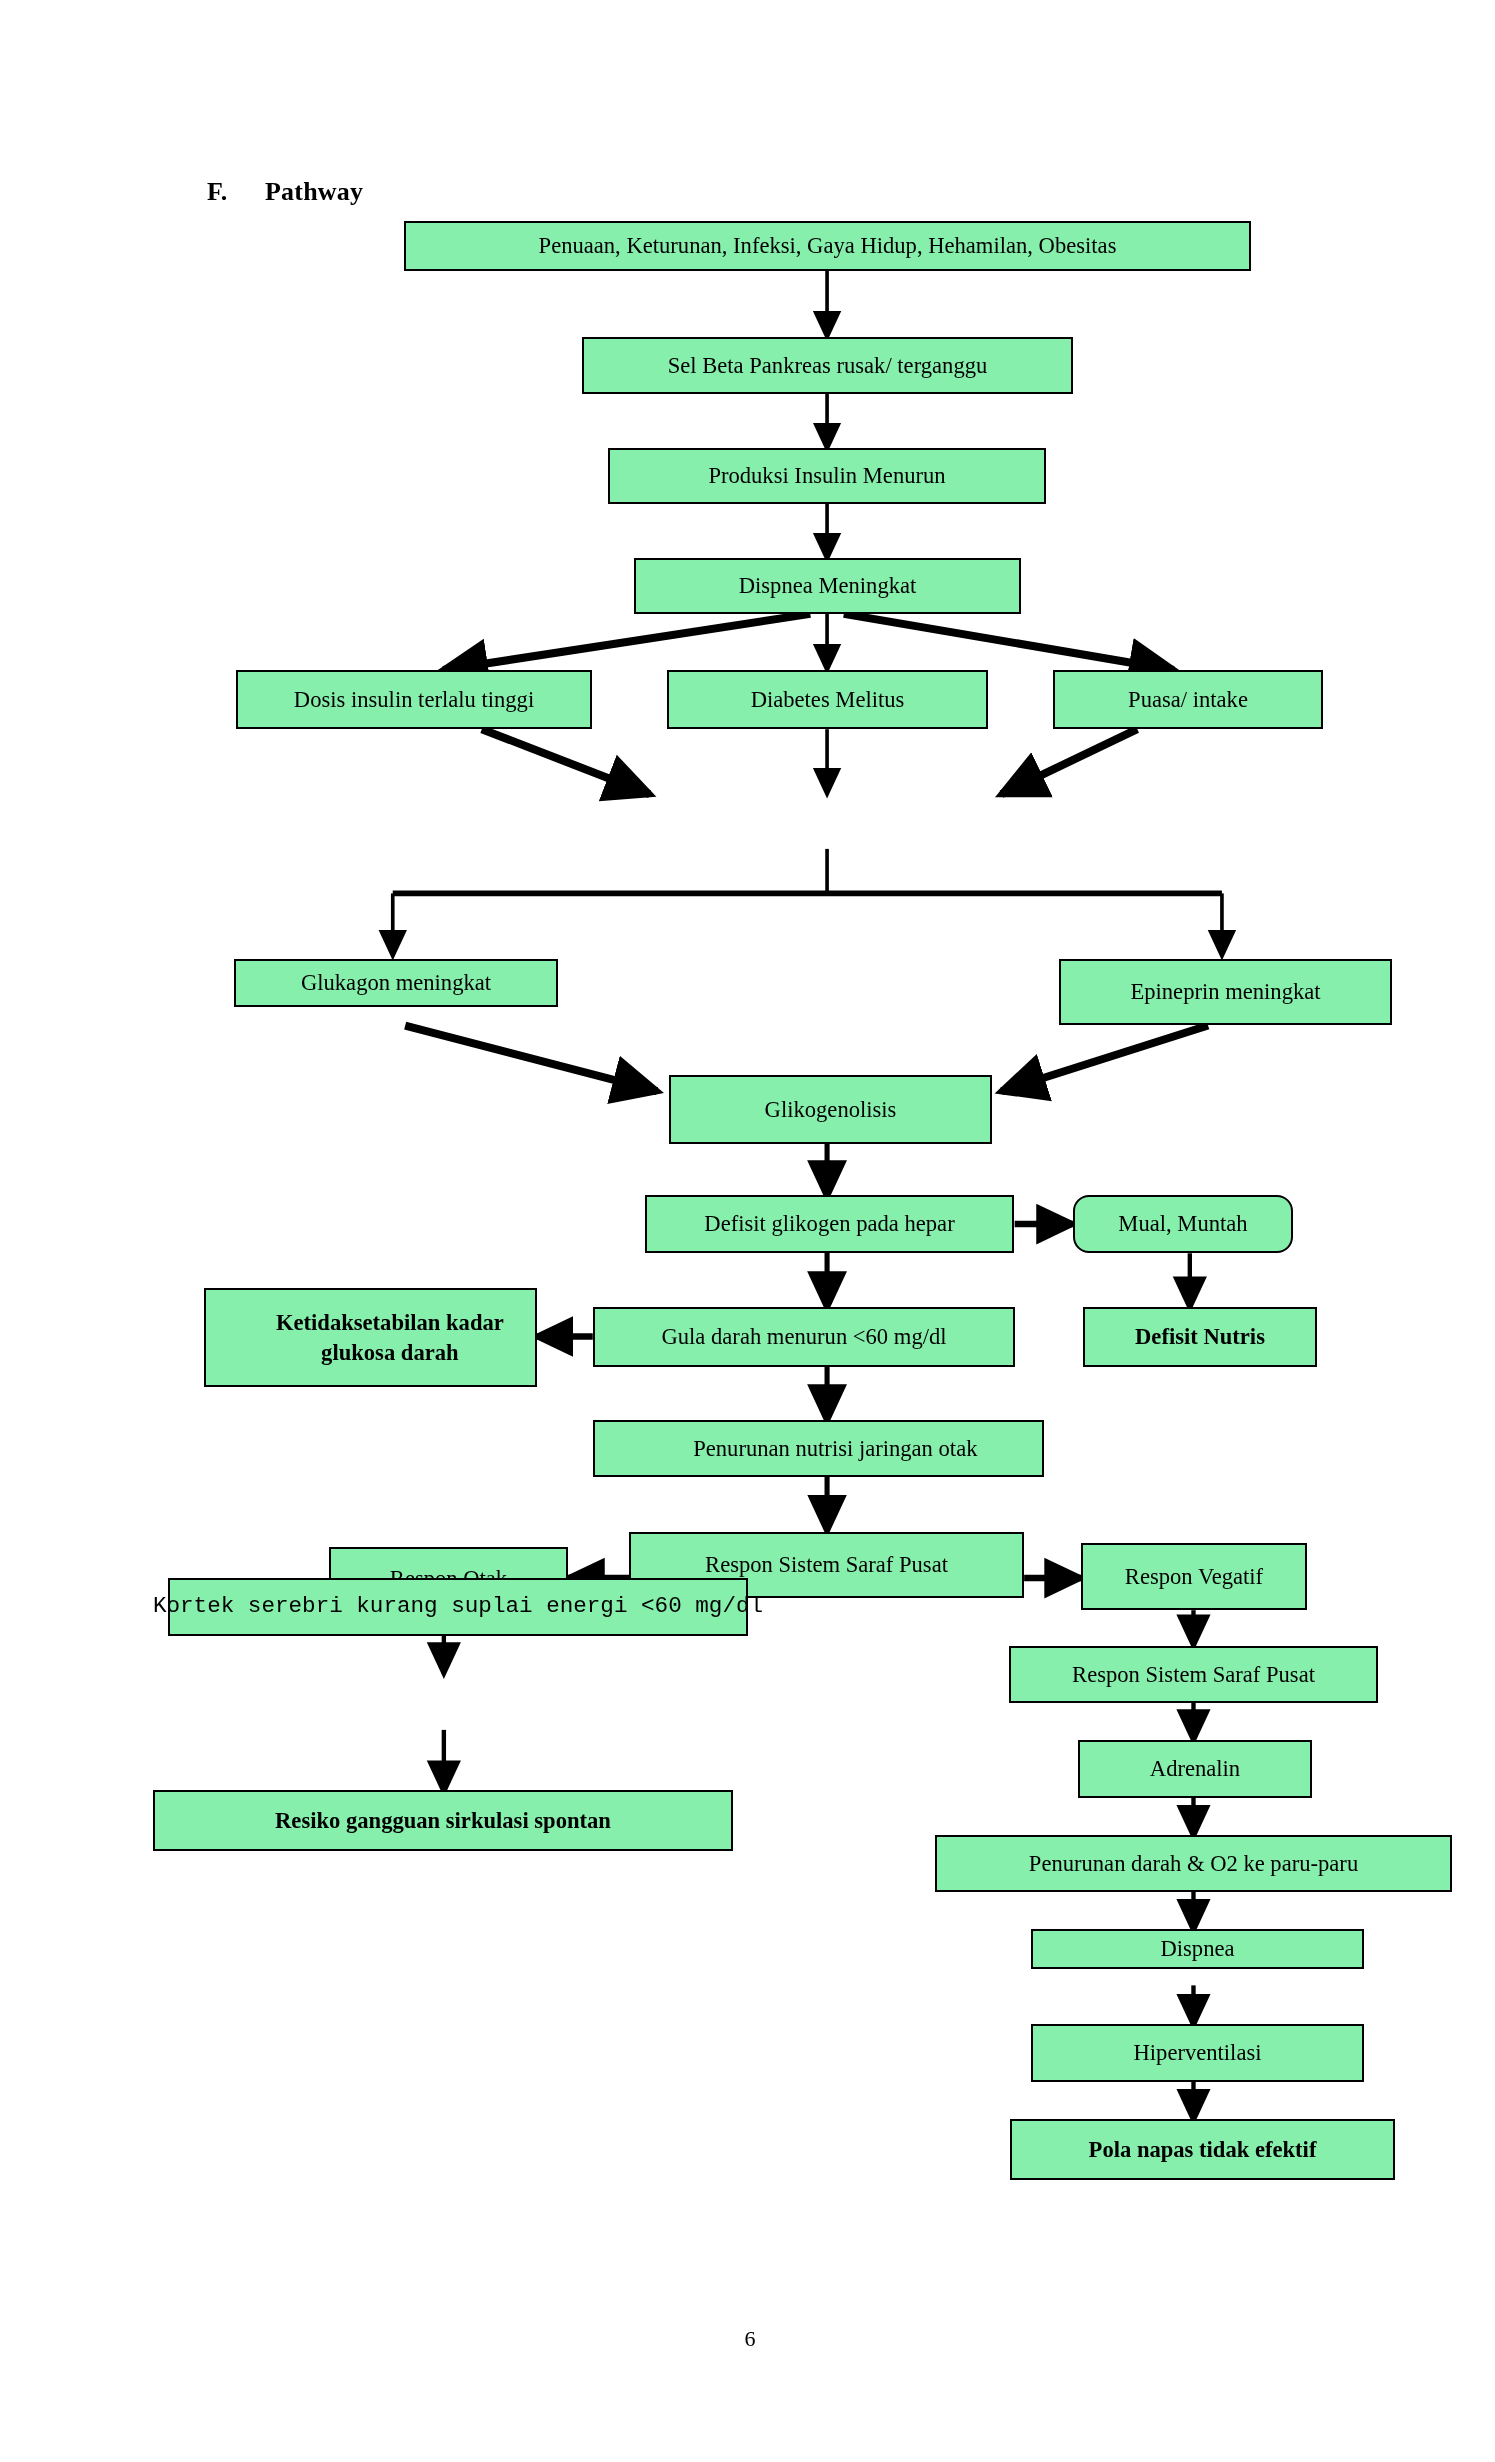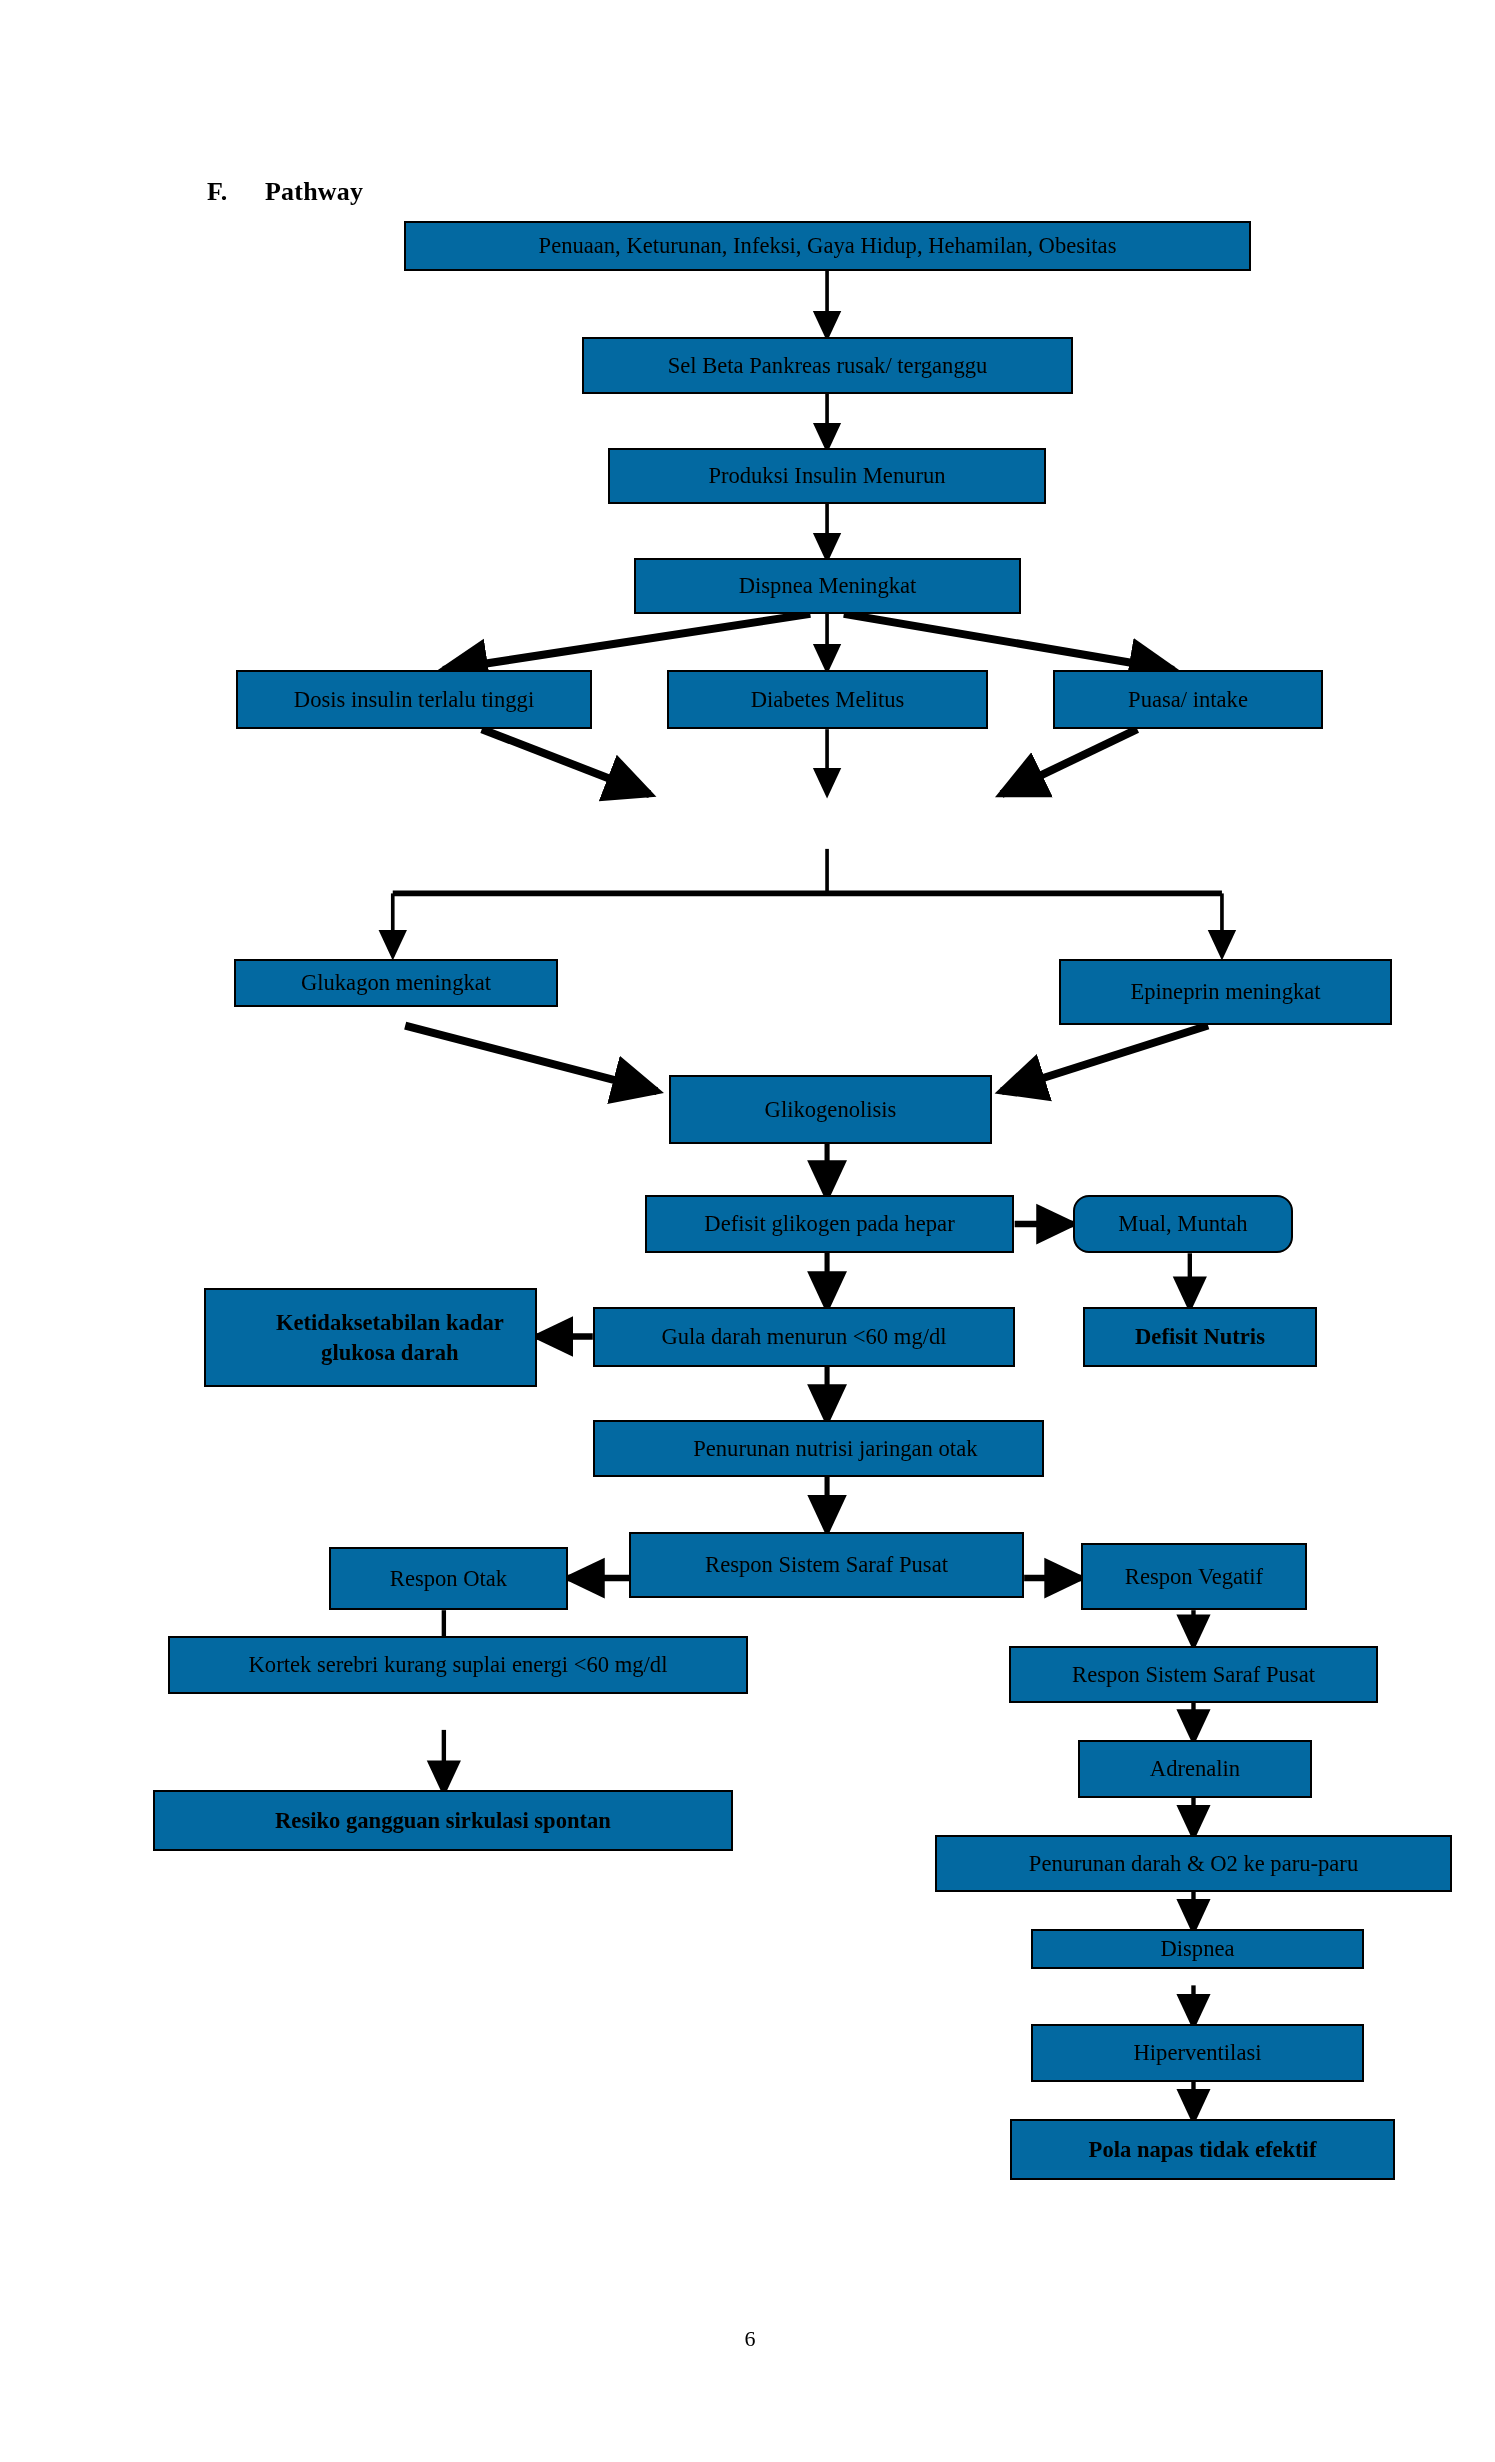--- a/index.html
+++ b/index.html
@@ -33,7 +33,7 @@
     position: absolute;
     box-sizing: border-box;
     border: 2.2px solid #000;
-    background: #0369a1;
+    background: #86efac;
     display: flex;
     align-items: center;
     justify-content: center;

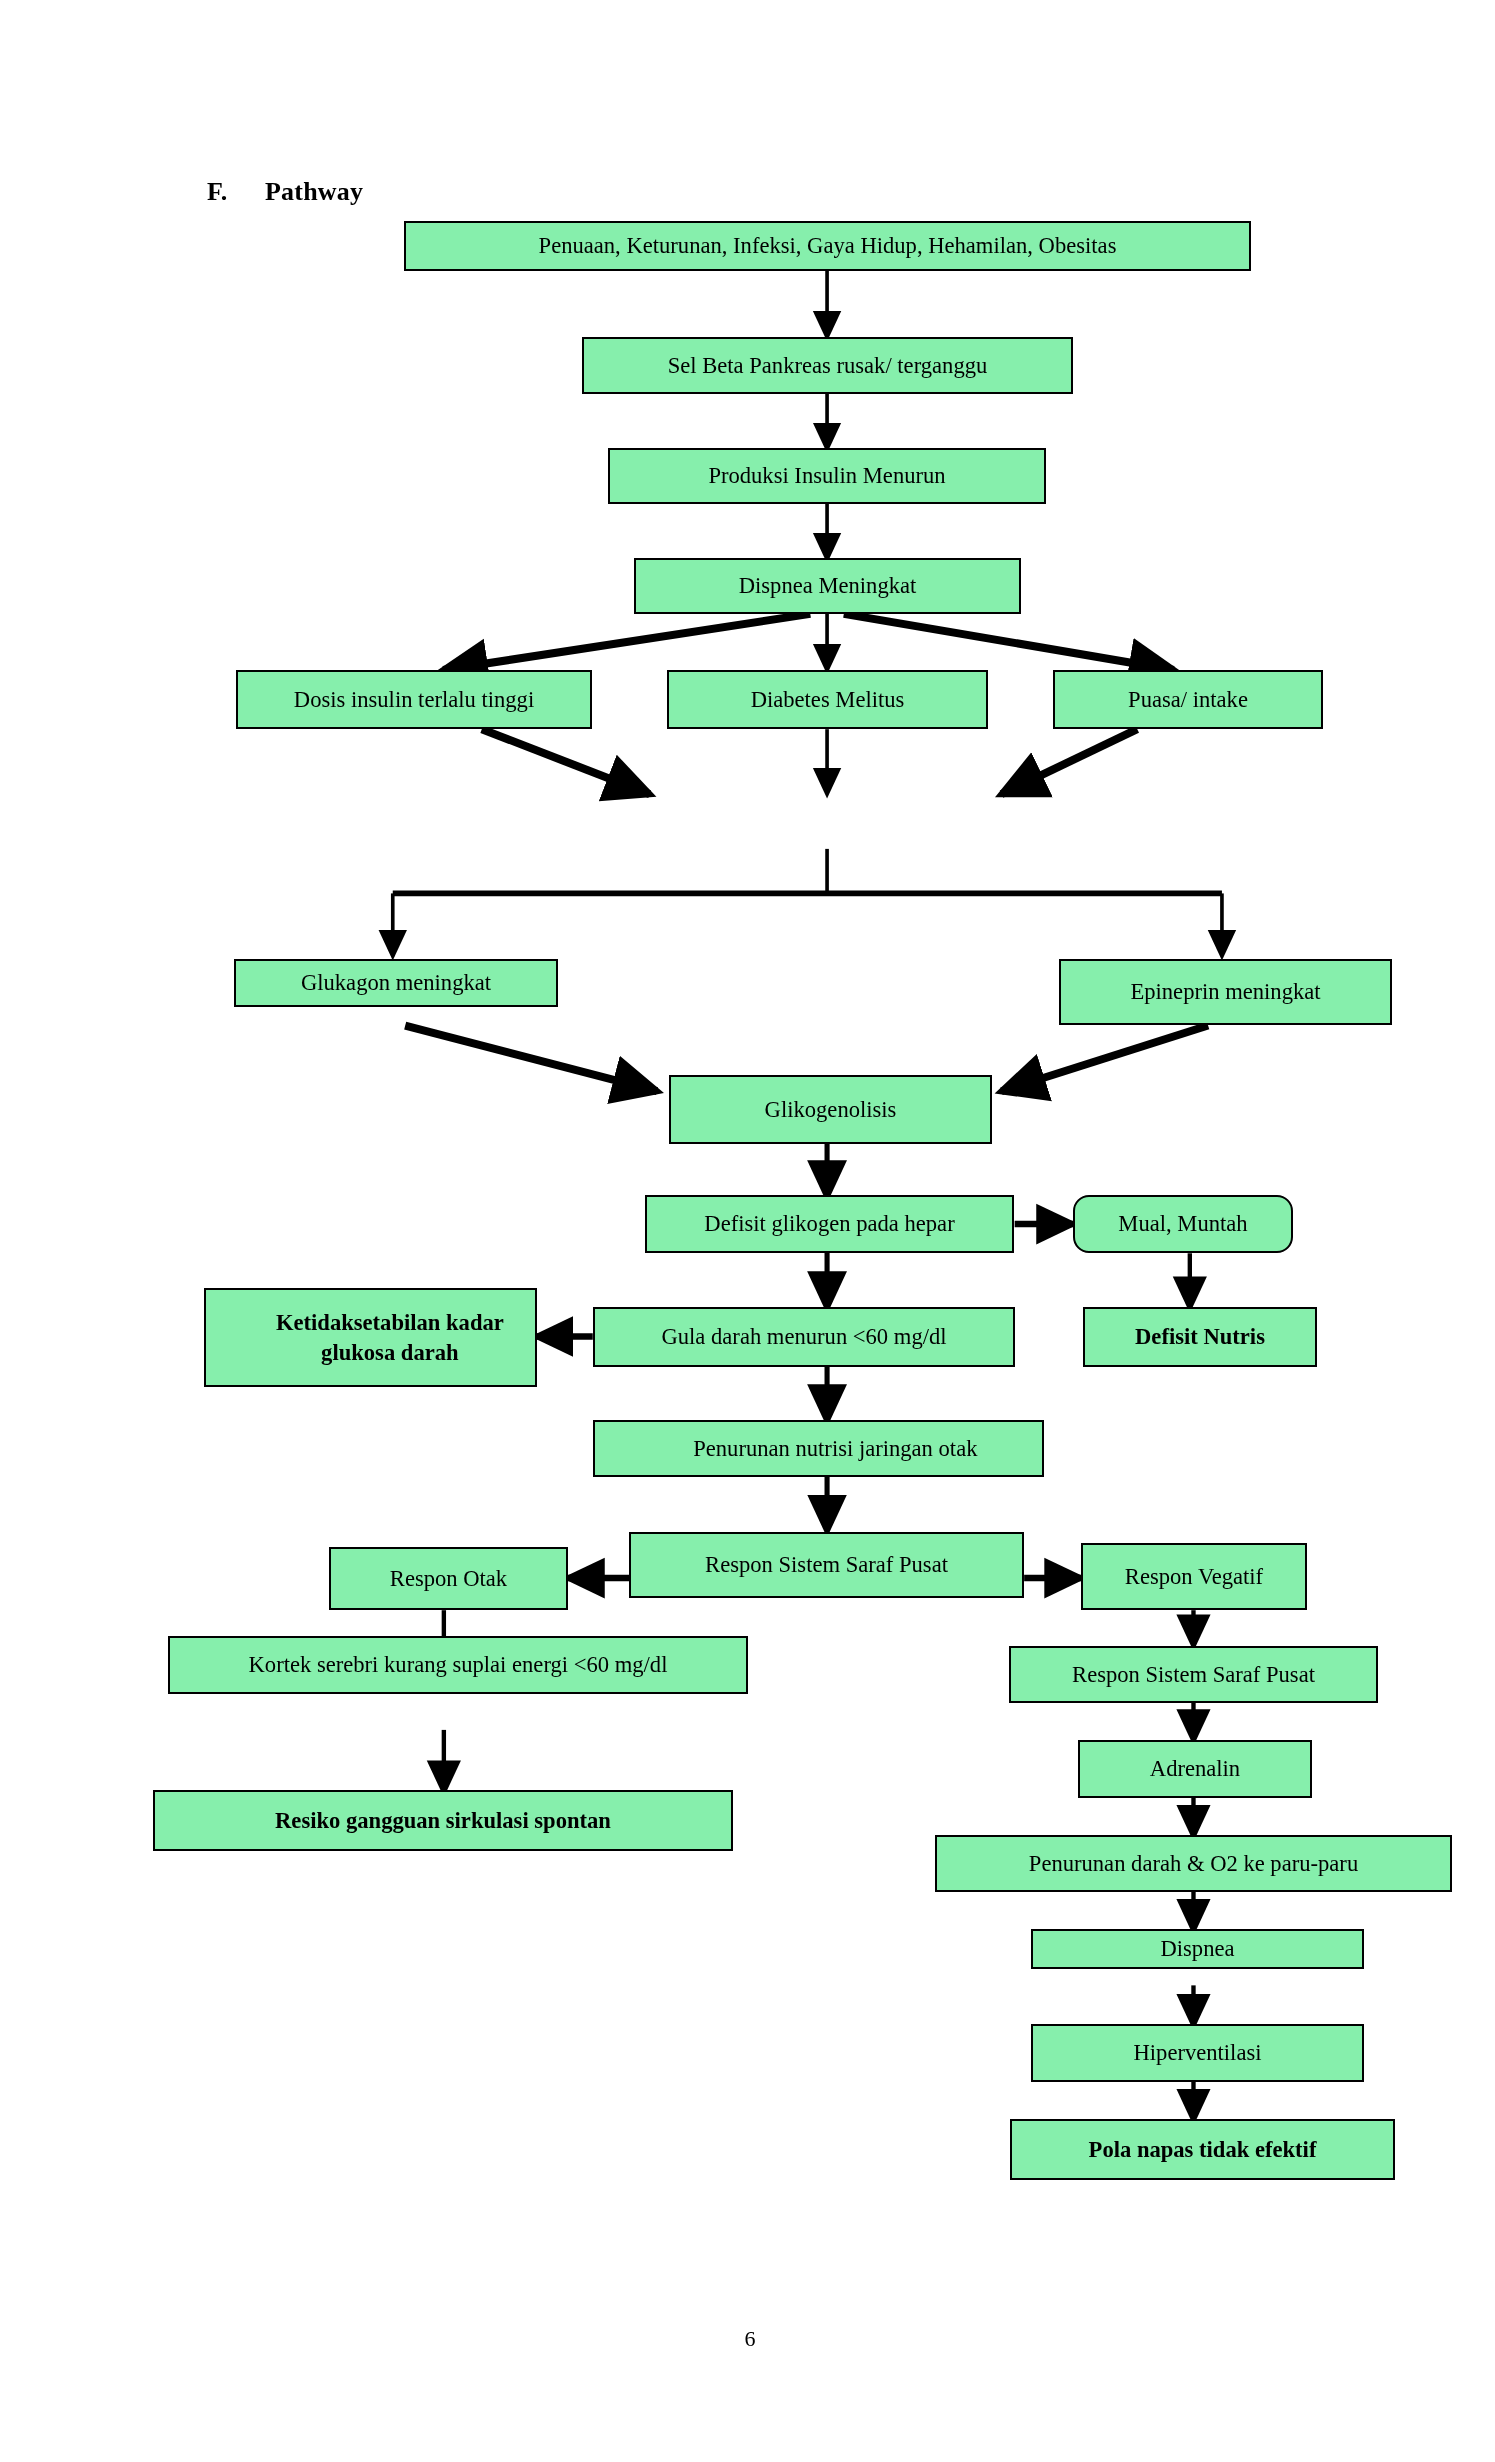--- a/index.html
+++ b/index.html
@@ -182,7 +182,7 @@
 
   <div class="node" style="left:1081px; top:1543px; width:226px; height:67px;">Respon Vegatif</div>
 
-  <div class="node" style="left:168px; top:1636px; width:580px; height:58px;">Kortek serebri kurang suplai energi &lt;60 mg/dl</div>
+  <div class="node" style="left:168px; top:1578px; width:580px; height:58px;font-family:Liberation Mono, monospace;">Kortek serebri kurang suplai energi &lt;60 mg/dl</div>
 
   <div class="node" style="left:1009px; top:1646px; width:369px; height:57px;">Respon Sistem Saraf Pusat</div>
 

